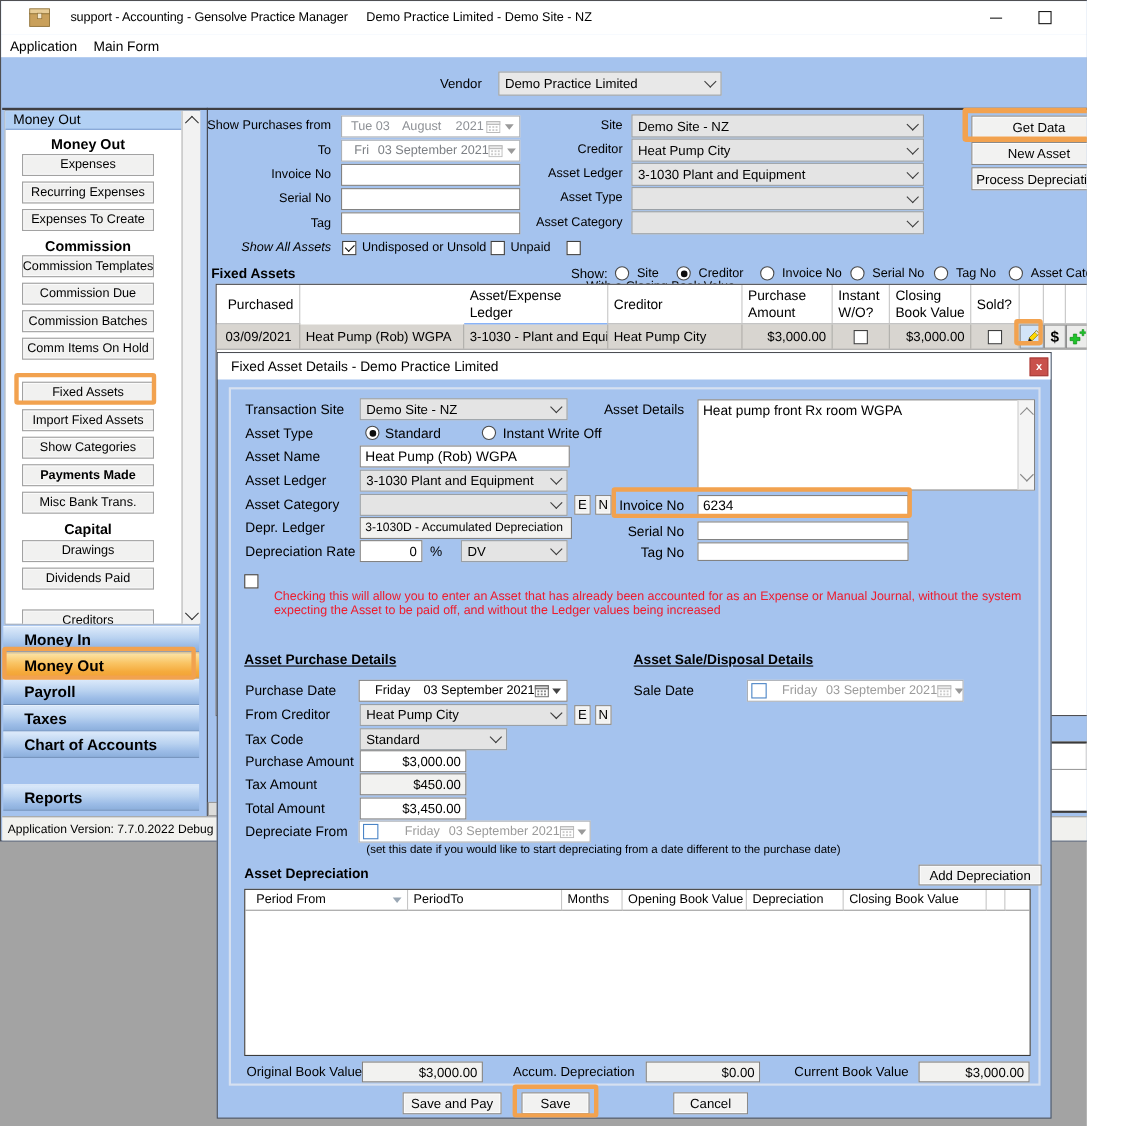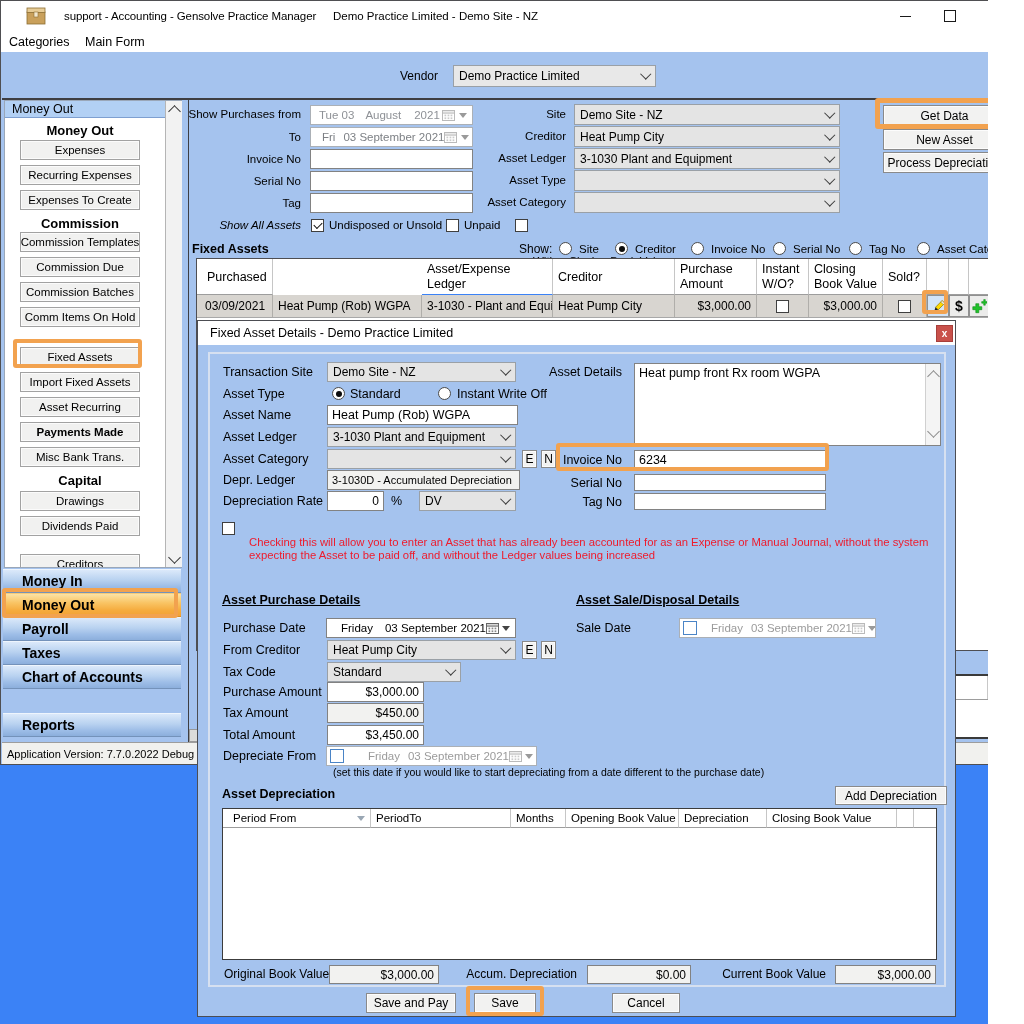--- a/index.html
+++ b/index.html
@@ -4,7 +4,7 @@
 <style>
   html,body{margin:0;padding:0;background:#fff;}
   body{font-family:"Liberation Sans",sans-serif;}
-  #screen{position:relative;width:988px;height:1024px;background:#3b82f6;overflow:hidden;}
+  #screen{position:relative;width:988px;height:1024px;background:#a3a3a3;overflow:hidden;}
   .abs{position:absolute;box-sizing:border-box;}
   .lbl{position:absolute;box-sizing:border-box;font-size:11.5px;color:#000;white-space:nowrap;display:flex;align-items:center;height:20px;}
   .lbl.r{justify-content:flex-end;}

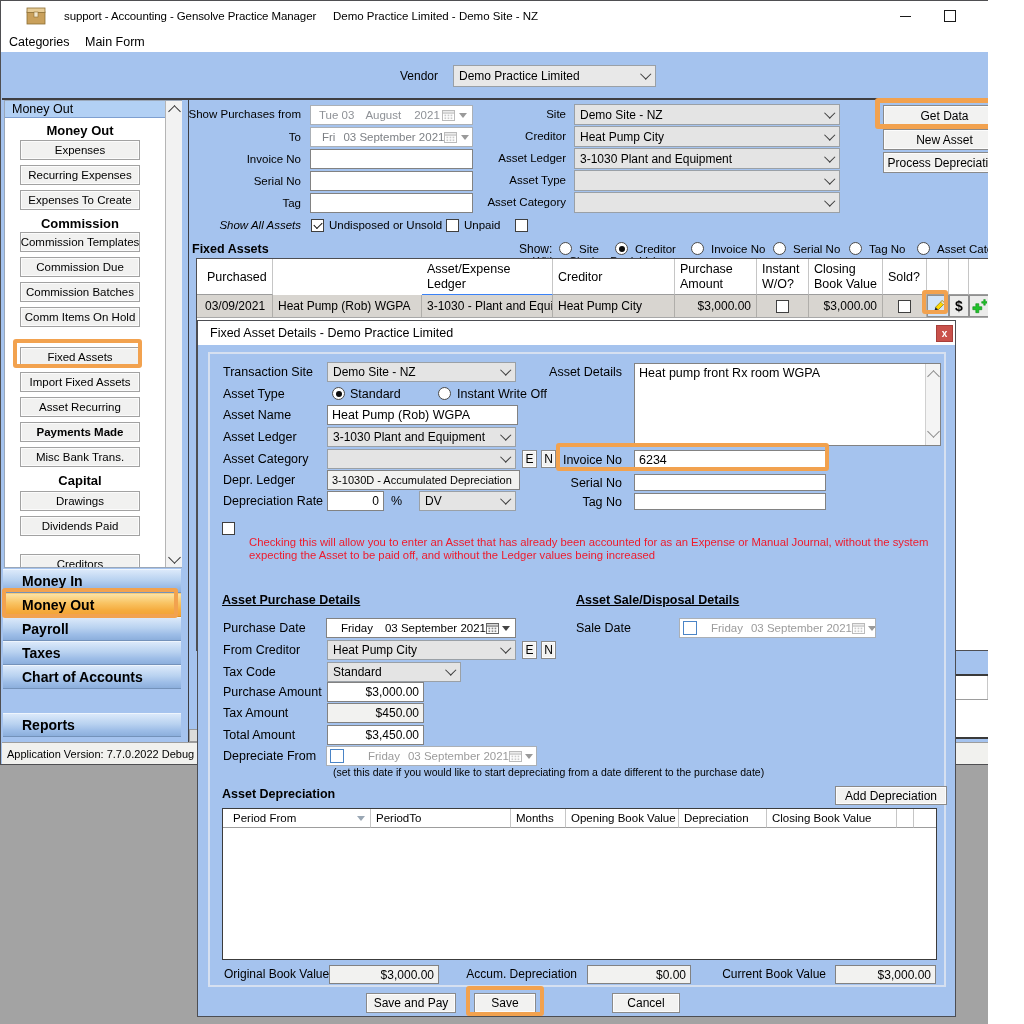--- a/index.html
+++ b/index.html
@@ -71,7 +71,7 @@
     </div>
 
     <div class="abs" style="left:0;top:30px;width:100%;height:21px;background:#fff;">
-      <span class="lbl" style="left:8px;top:0;height:21px;font-size:12.5px;">Categories</span>
+      <span class="lbl" style="left:8px;top:0;height:21px;font-size:12.5px;">Application</span>
       <span class="lbl" style="left:84px;top:0;height:21px;font-size:12.5px;">Main Form</span>
     </div>
 

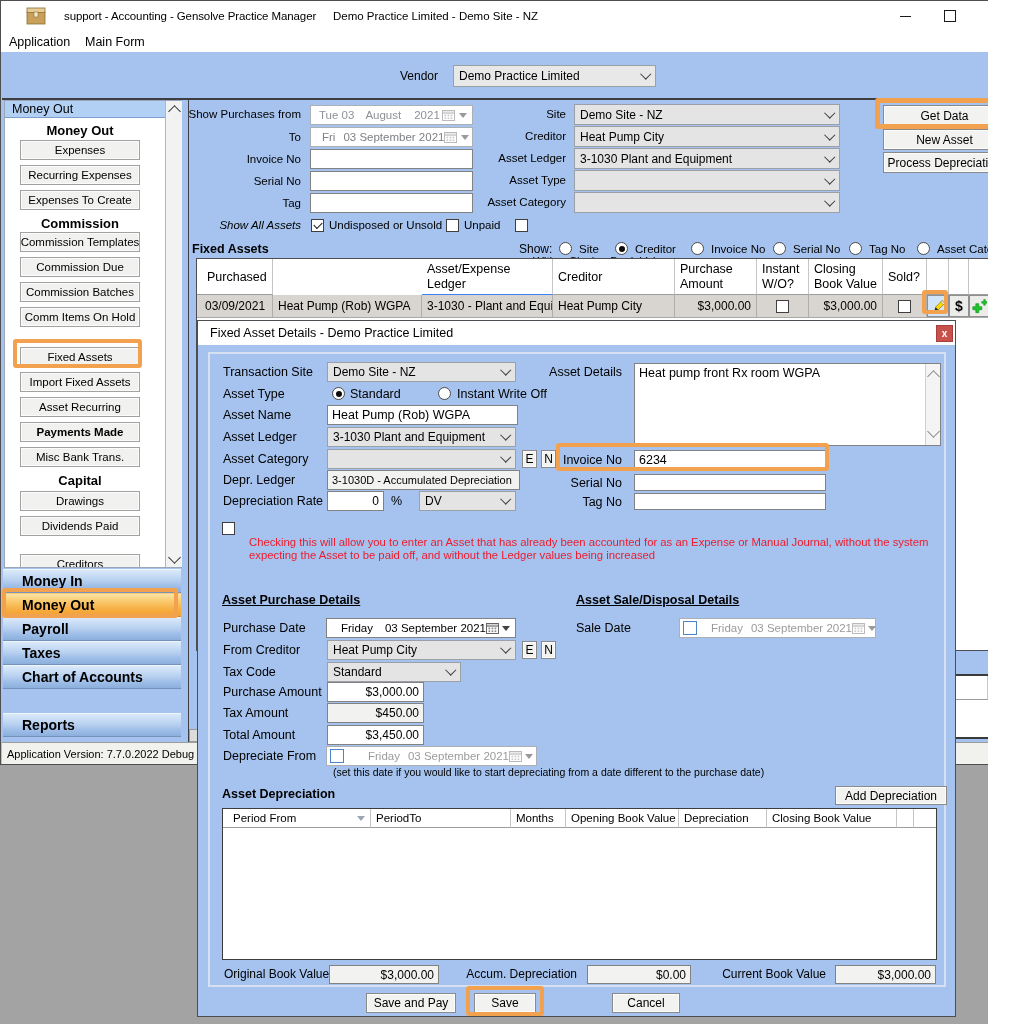--- a/index.html
+++ b/index.html
@@ -110,7 +110,7 @@
         <div class="sbtn" style="top:189px;">Comm Items On Hold</div>
         <div class="sbtn" style="top:229px;">Fixed Assets</div>
         <div class="sbtn" style="top:254px;">Import Fixed Assets</div>
-        <div class="sbtn" style="top:279px;">Asset Recurring</div>
+        <div class="sbtn" style="top:279px;">Show Categories</div>
         <div class="sbtn" style="top:304px;font-weight:bold;">Payments Made</div>
         <div class="sbtn" style="top:329px;">Misc Bank Trans.</div>
         <div class="shead" style="top:355px;">Capital</div>

